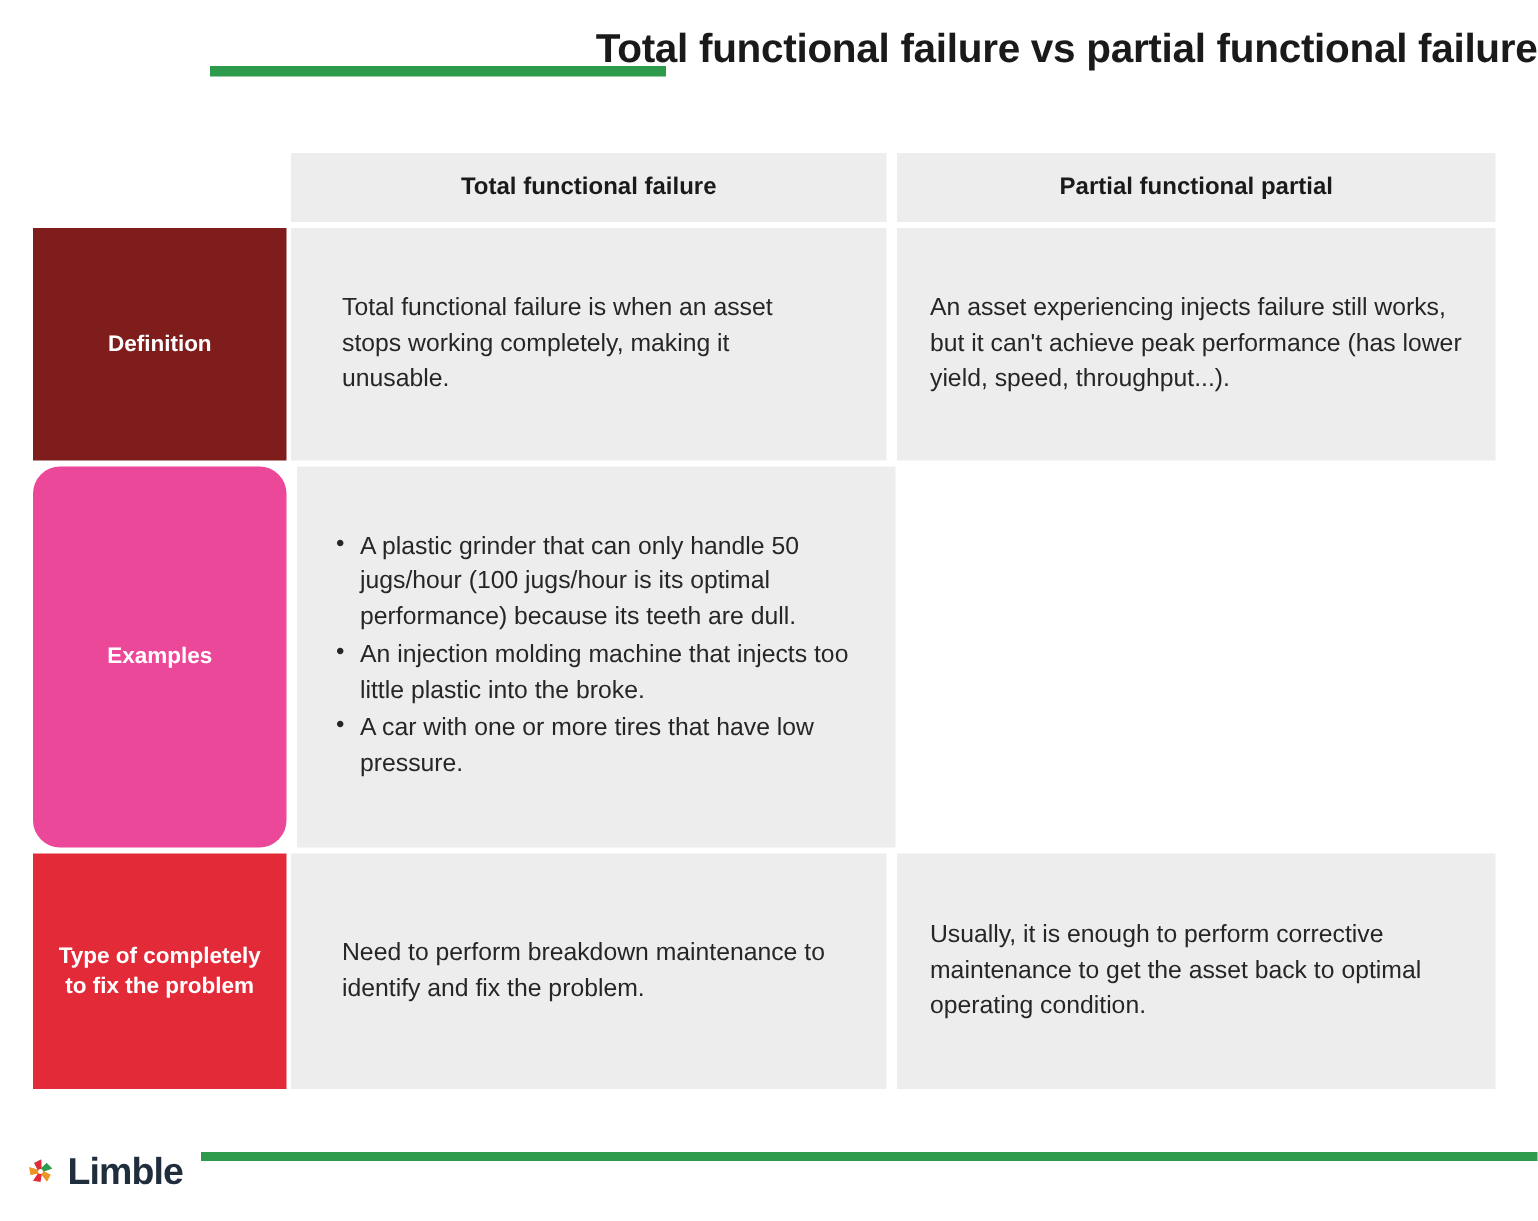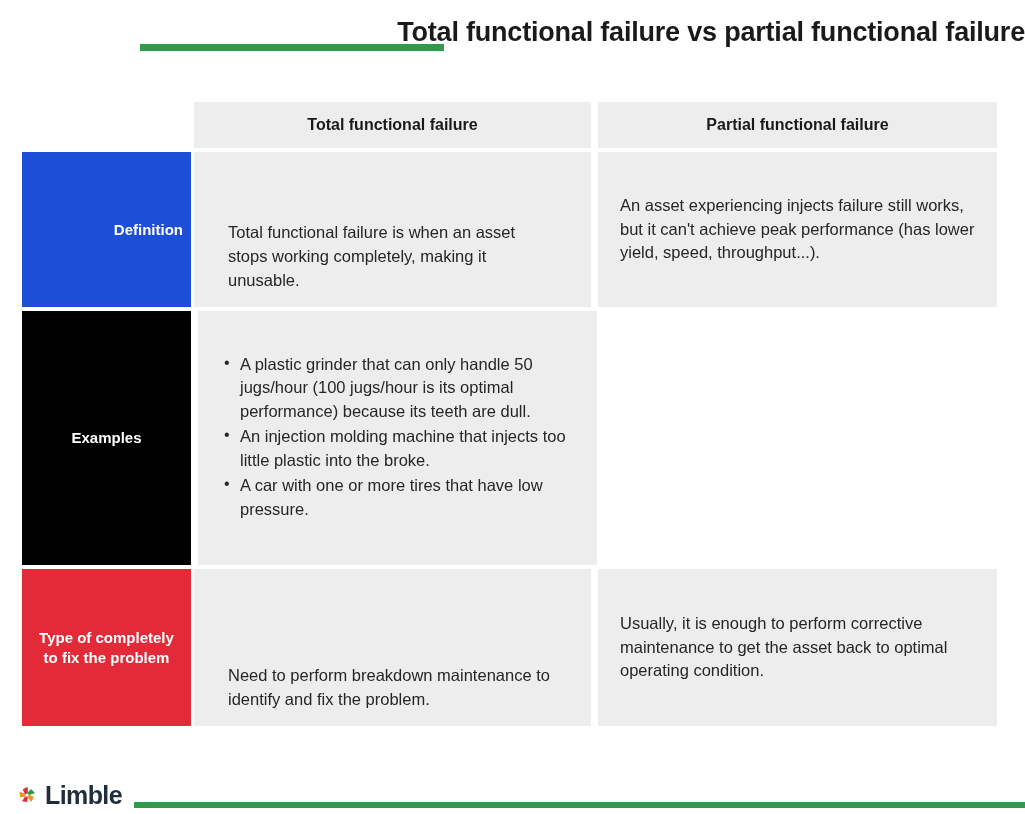--- a/index.html
+++ b/index.html
@@ -88,7 +88,6 @@
     flex: 0 0 397px;
     margin-left: 3px;
     padding: 14px 34px 14px 34px;
-    justify-content: flex-end;
   }
   .cell-col2 {
     width: 399px;

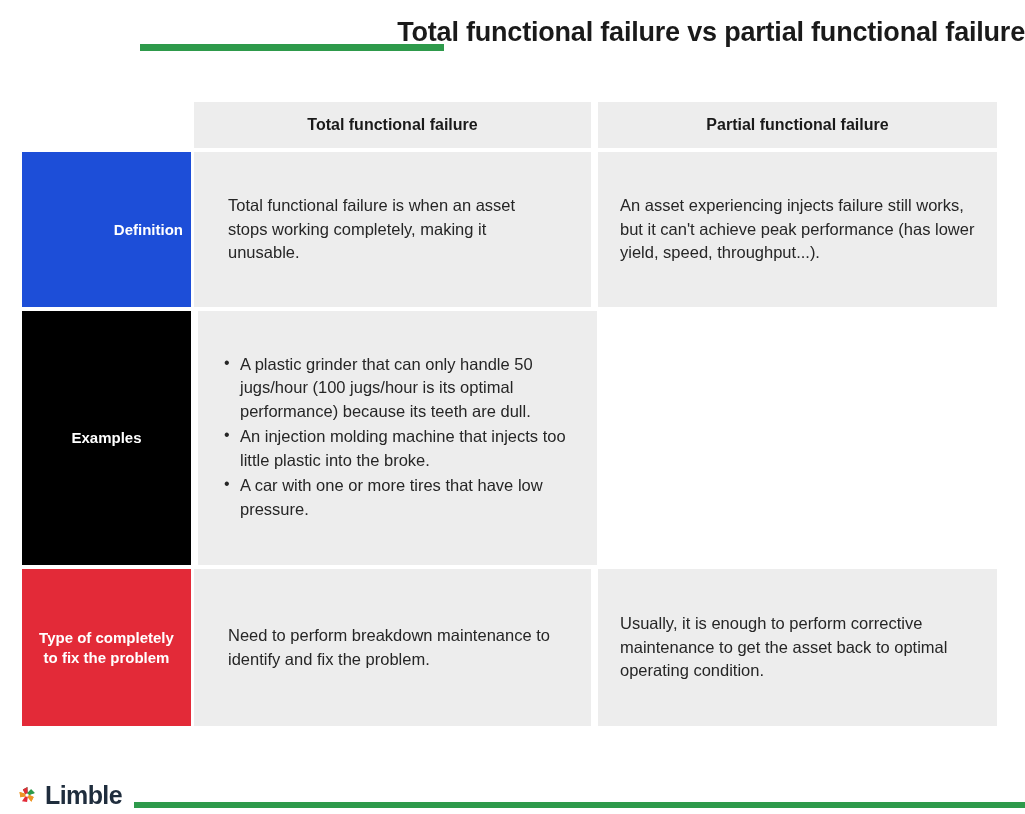--- a/index.html
+++ b/index.html
@@ -193,7 +193,7 @@
         <span class="head-text">Total functional failure</span>
       </div>
       <div class="cell-body cell-col2">
-        <span class="head-text">Partial functional failure</span>
+        <span class="head-text">Partial functional partial</span>
       </div>
     </div>
 

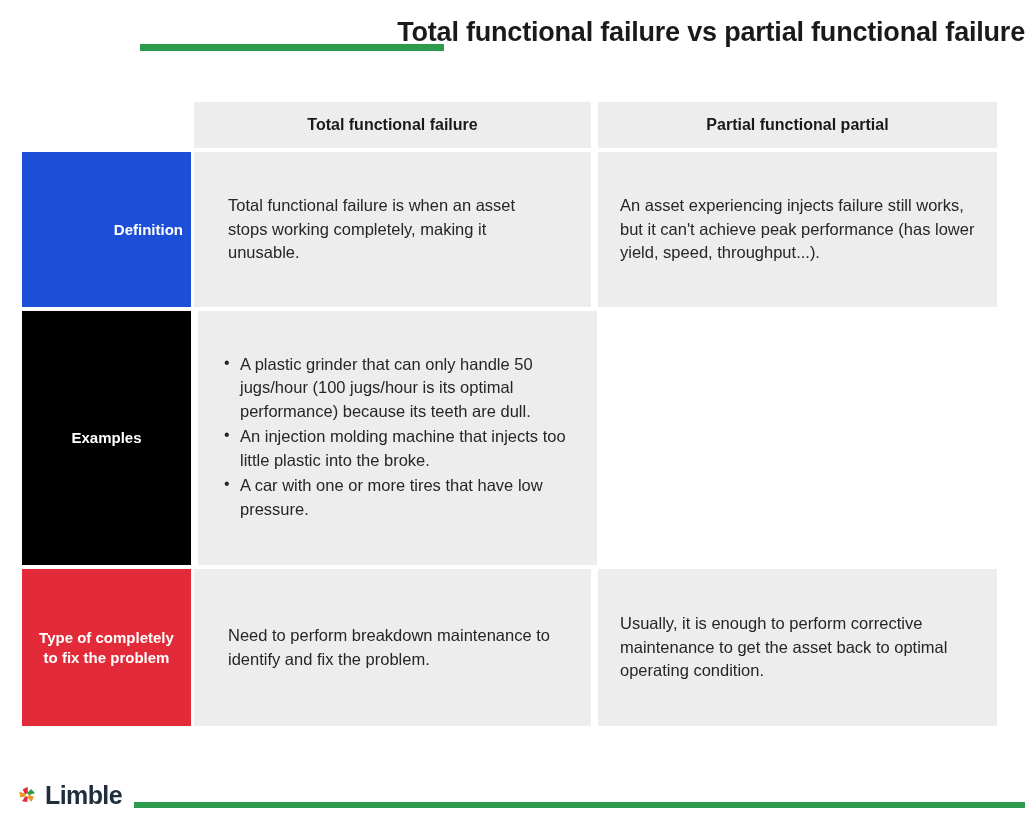--- a/index.html
+++ b/index.html
@@ -198,7 +198,7 @@
     </div>
 
     <div class="trow row-definition">
-      <div class="cell-label" style="background:#1d4ed8;justify-content:flex-end;">
+      <div class="cell-label" style="background:#7f1d1d;">
         <span>Definition</span>
       </div>
       <div class="cell-body cell-col1">

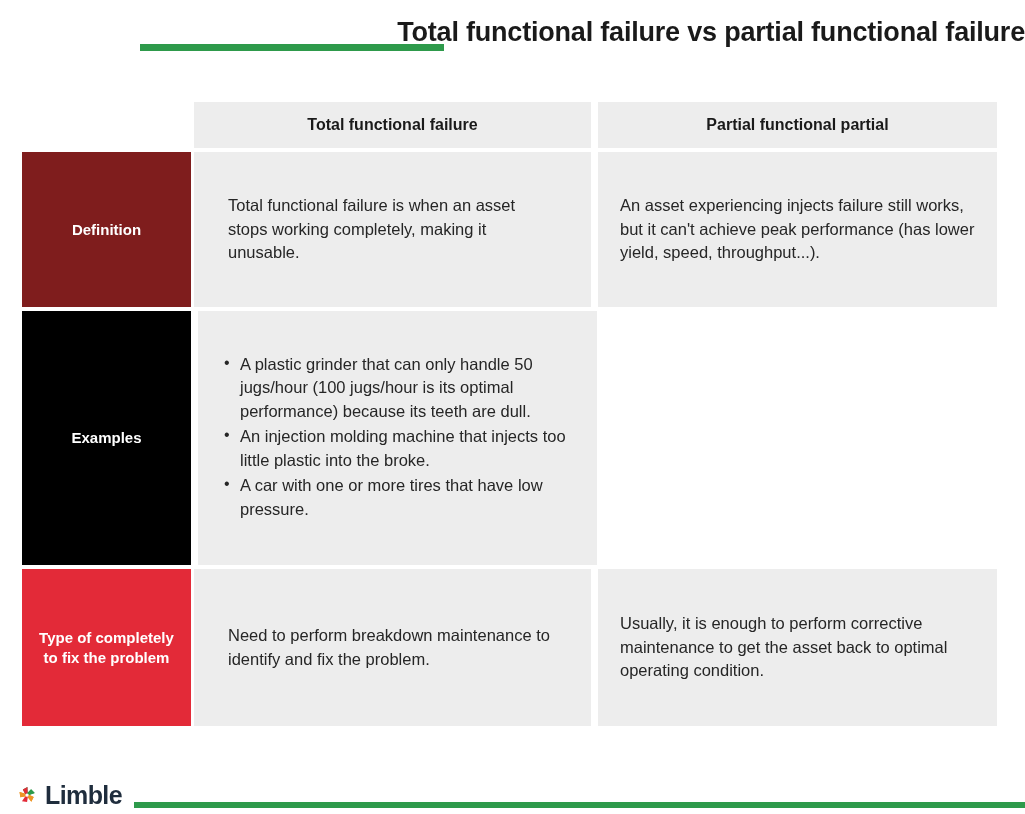--- a/index.html
+++ b/index.html
@@ -210,7 +210,7 @@
     </div>
 
     <div class="trow row-examples">
-      <div class="cell-label" style="background:#000000;">
+      <div class="cell-label" style="background:#ec4899;border-radius:18px;">
         <span>Examples</span>
       </div>
       <div class="cell-body cell-col2">

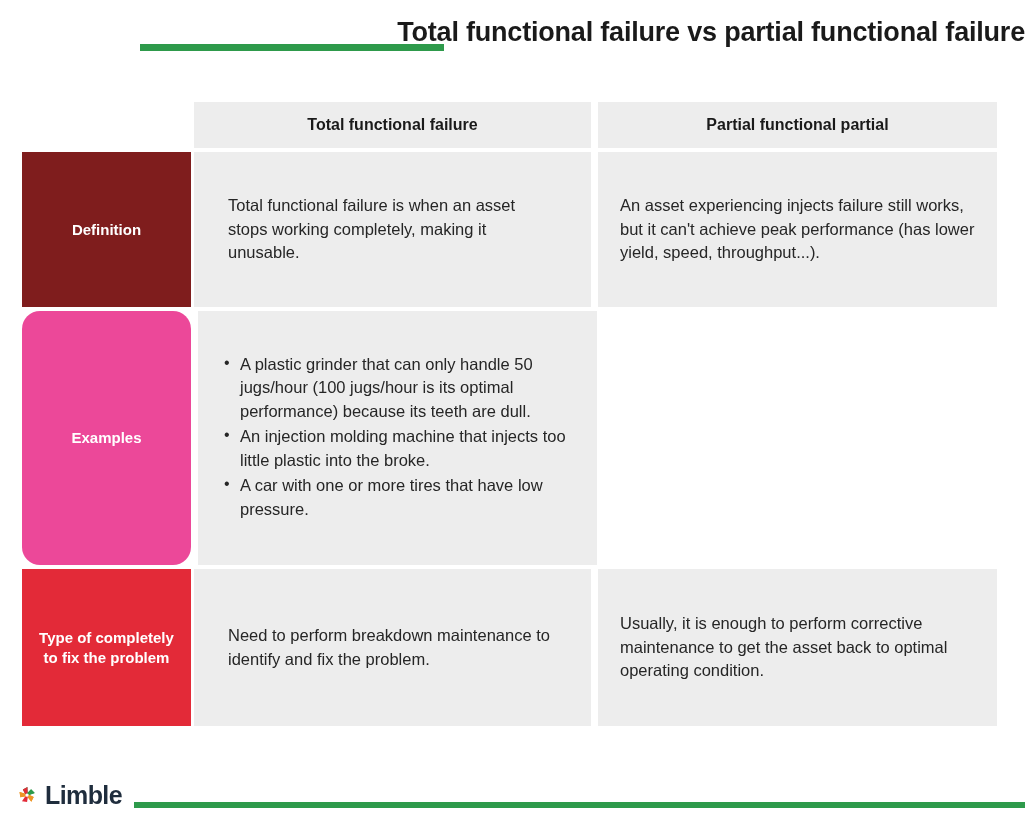--- a/index.html
+++ b/index.html
@@ -147,7 +147,7 @@
     width: 1025px;
     height: 40px;
     display: flex;
-    align-items: flex-end;
+    align-items: flex-start;
   }
   .logo-wrap {
     display: flex;

